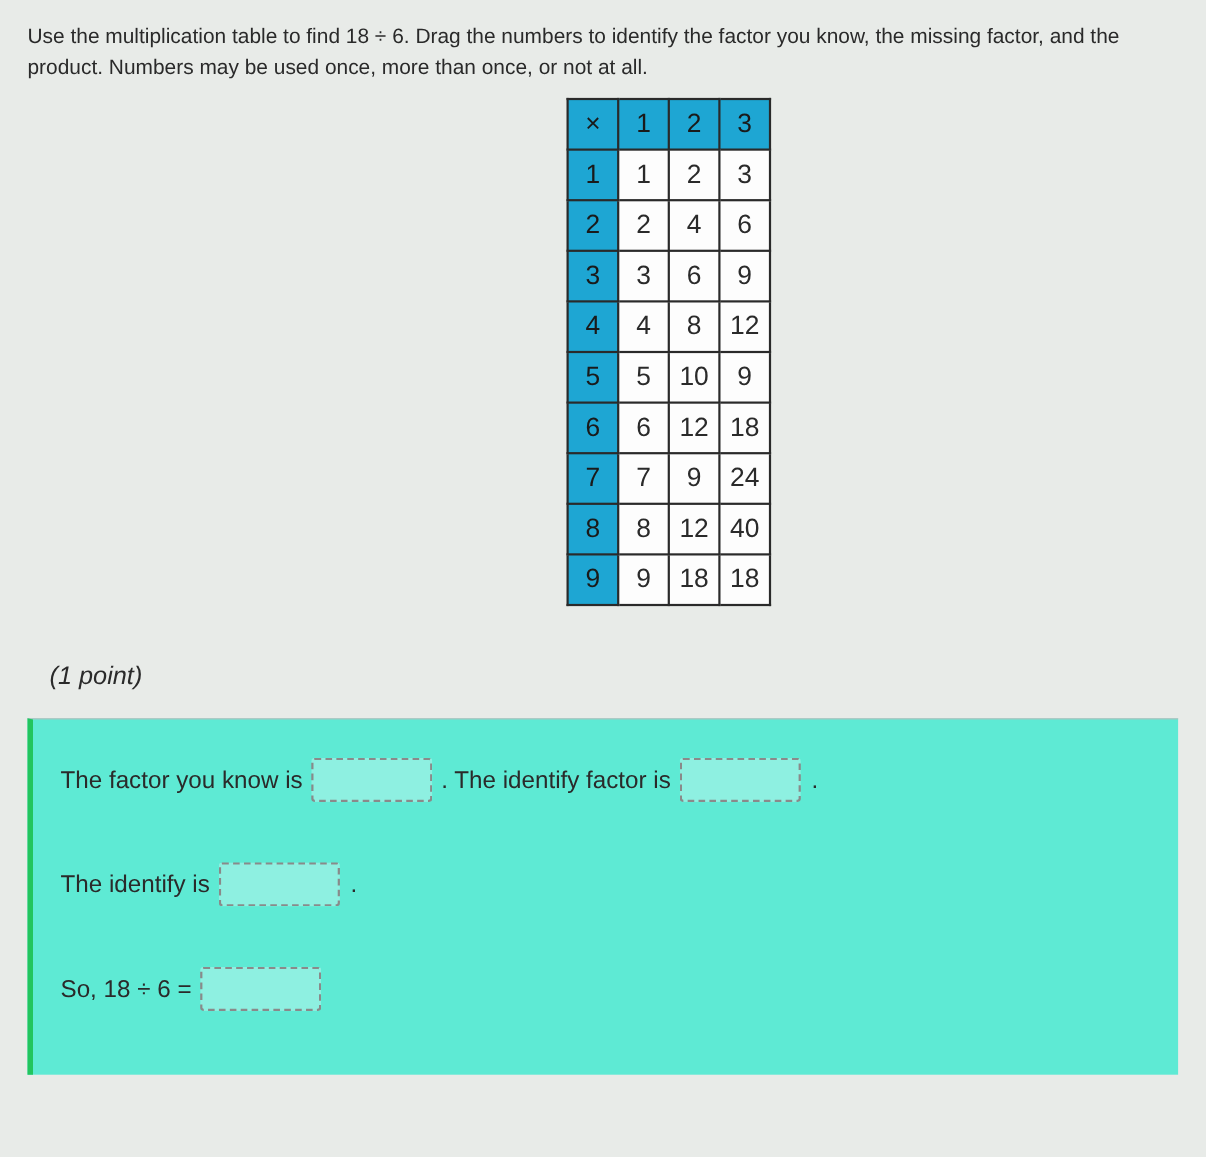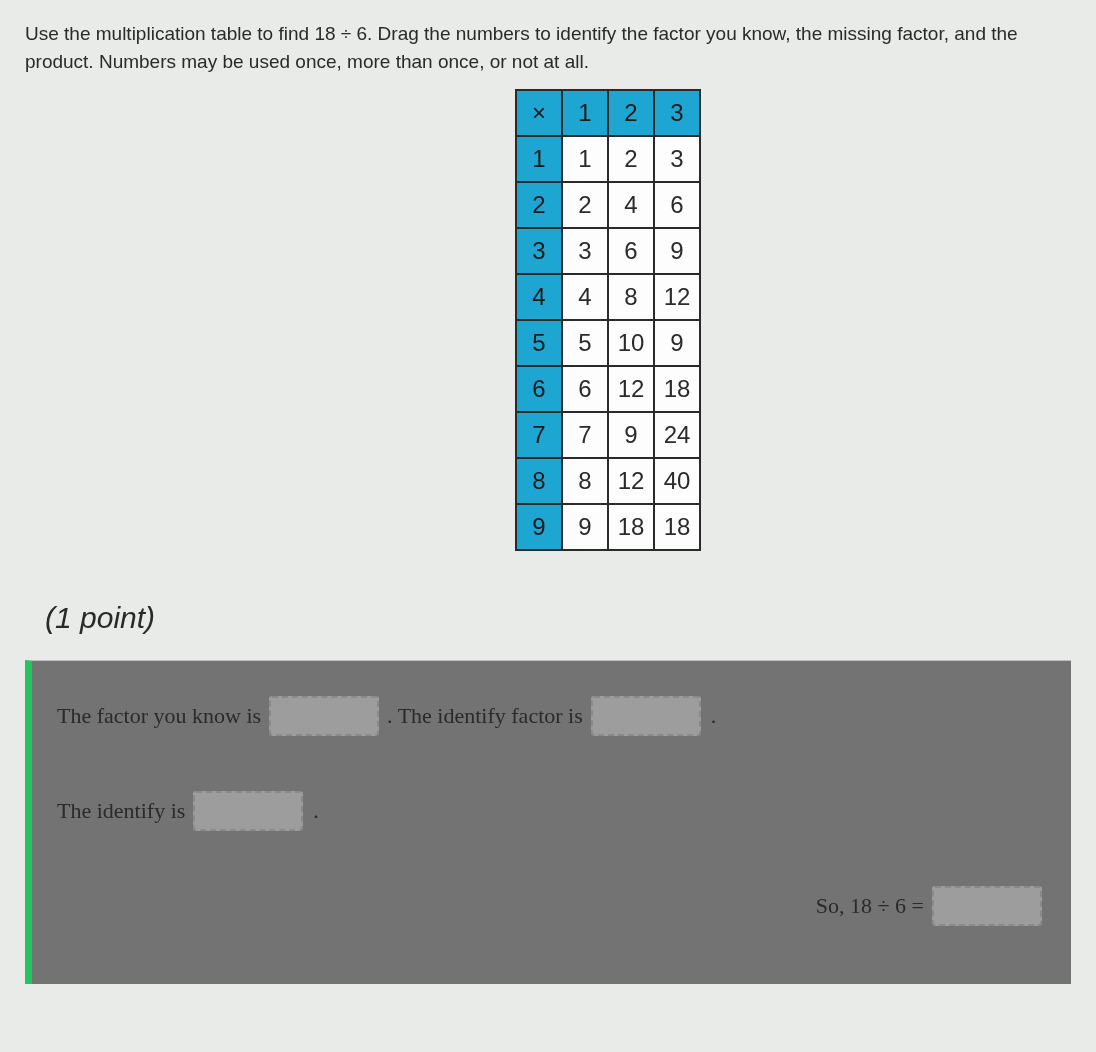--- a/index.html
+++ b/index.html
@@ -45,7 +45,7 @@
   .points {
     font-style: italic;
     margin: 30px 0 25px 20px;
-    font-size: 30px;
+    font-size: 23px;
   }
   .answer-box {
     border-top: 1px solid #bcbcbc;

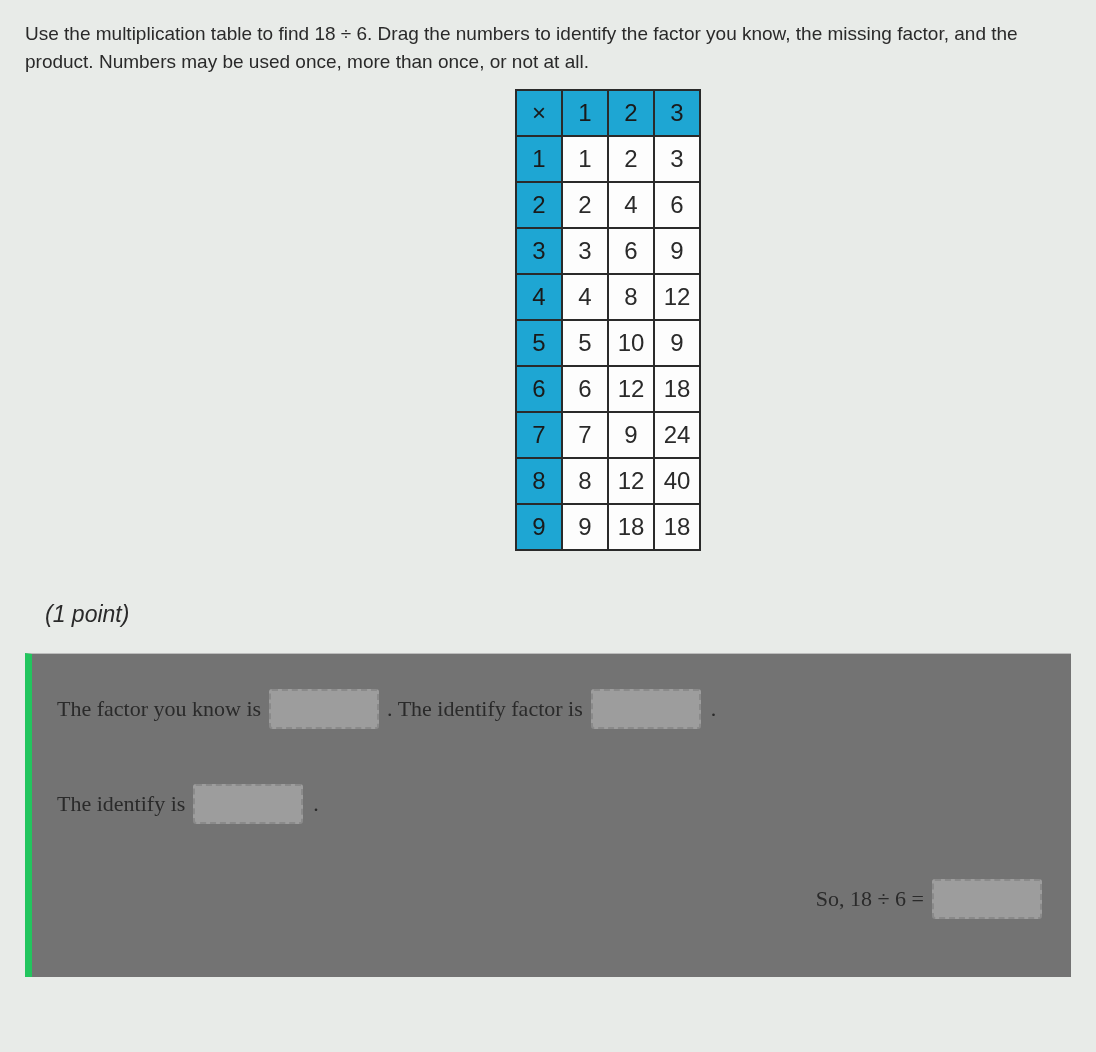--- a/index.html
+++ b/index.html
@@ -49,10 +49,9 @@
   }
   .answer-box {
     border-top: 1px solid #bcbcbc;
-    border-left: 7px solid #22c55e;
-    background: #737373;
+    border-left: 5px solid #22c55e;
+    background: #5eead4;
     padding: 35px 25px 40px 25px;
-    font-family: Liberation Serif, serif;
   }
   .line {
     display: flex;

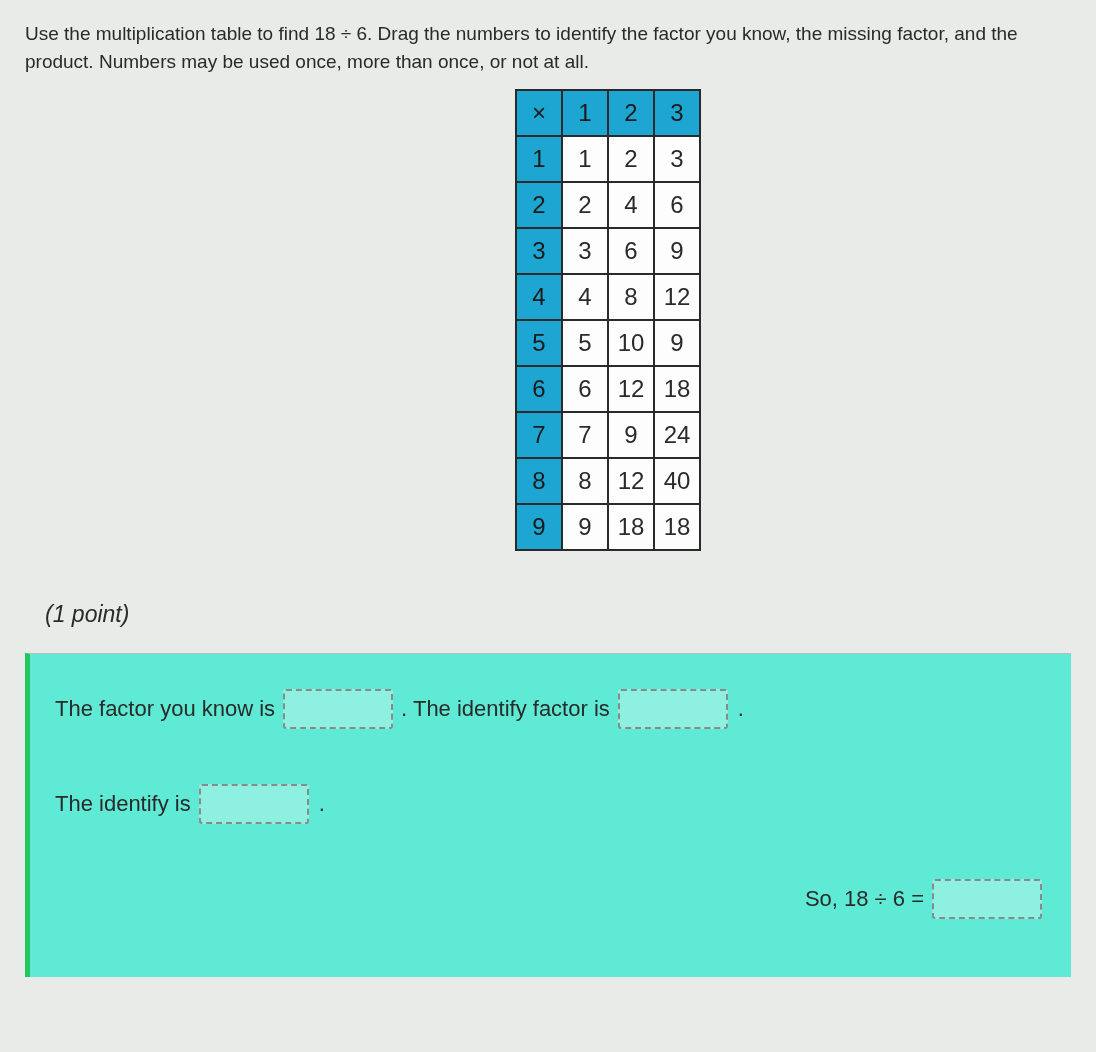--- a/index.html
+++ b/index.html
@@ -61,7 +61,7 @@
     font-size: 22px;
     gap: 4px;
   }
-  .line:last-child { margin-bottom: 18px; justify-content: flex-end; }
+  .line:last-child { margin-bottom: 18px; }
   .drop {
     display: inline-block;
     min-width: 110px;

